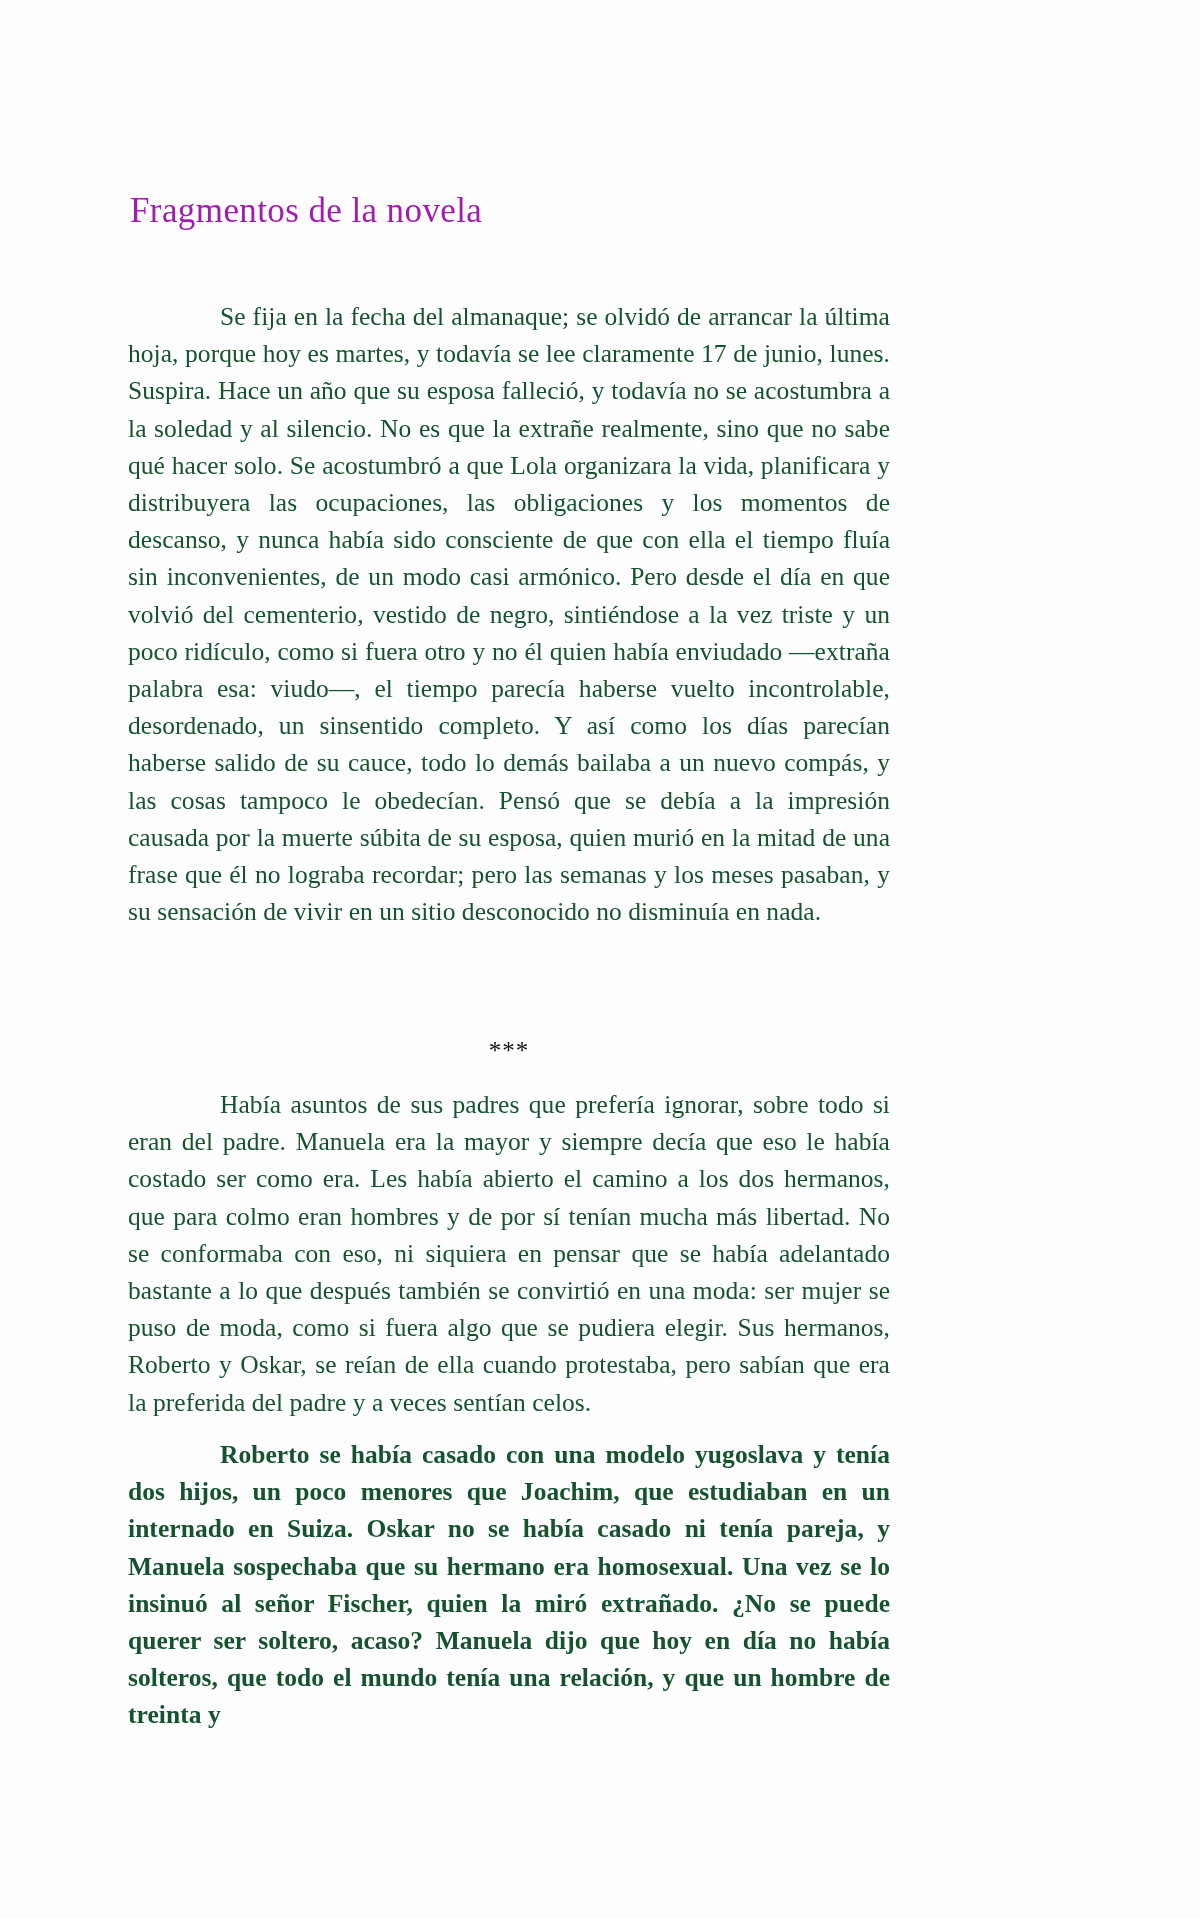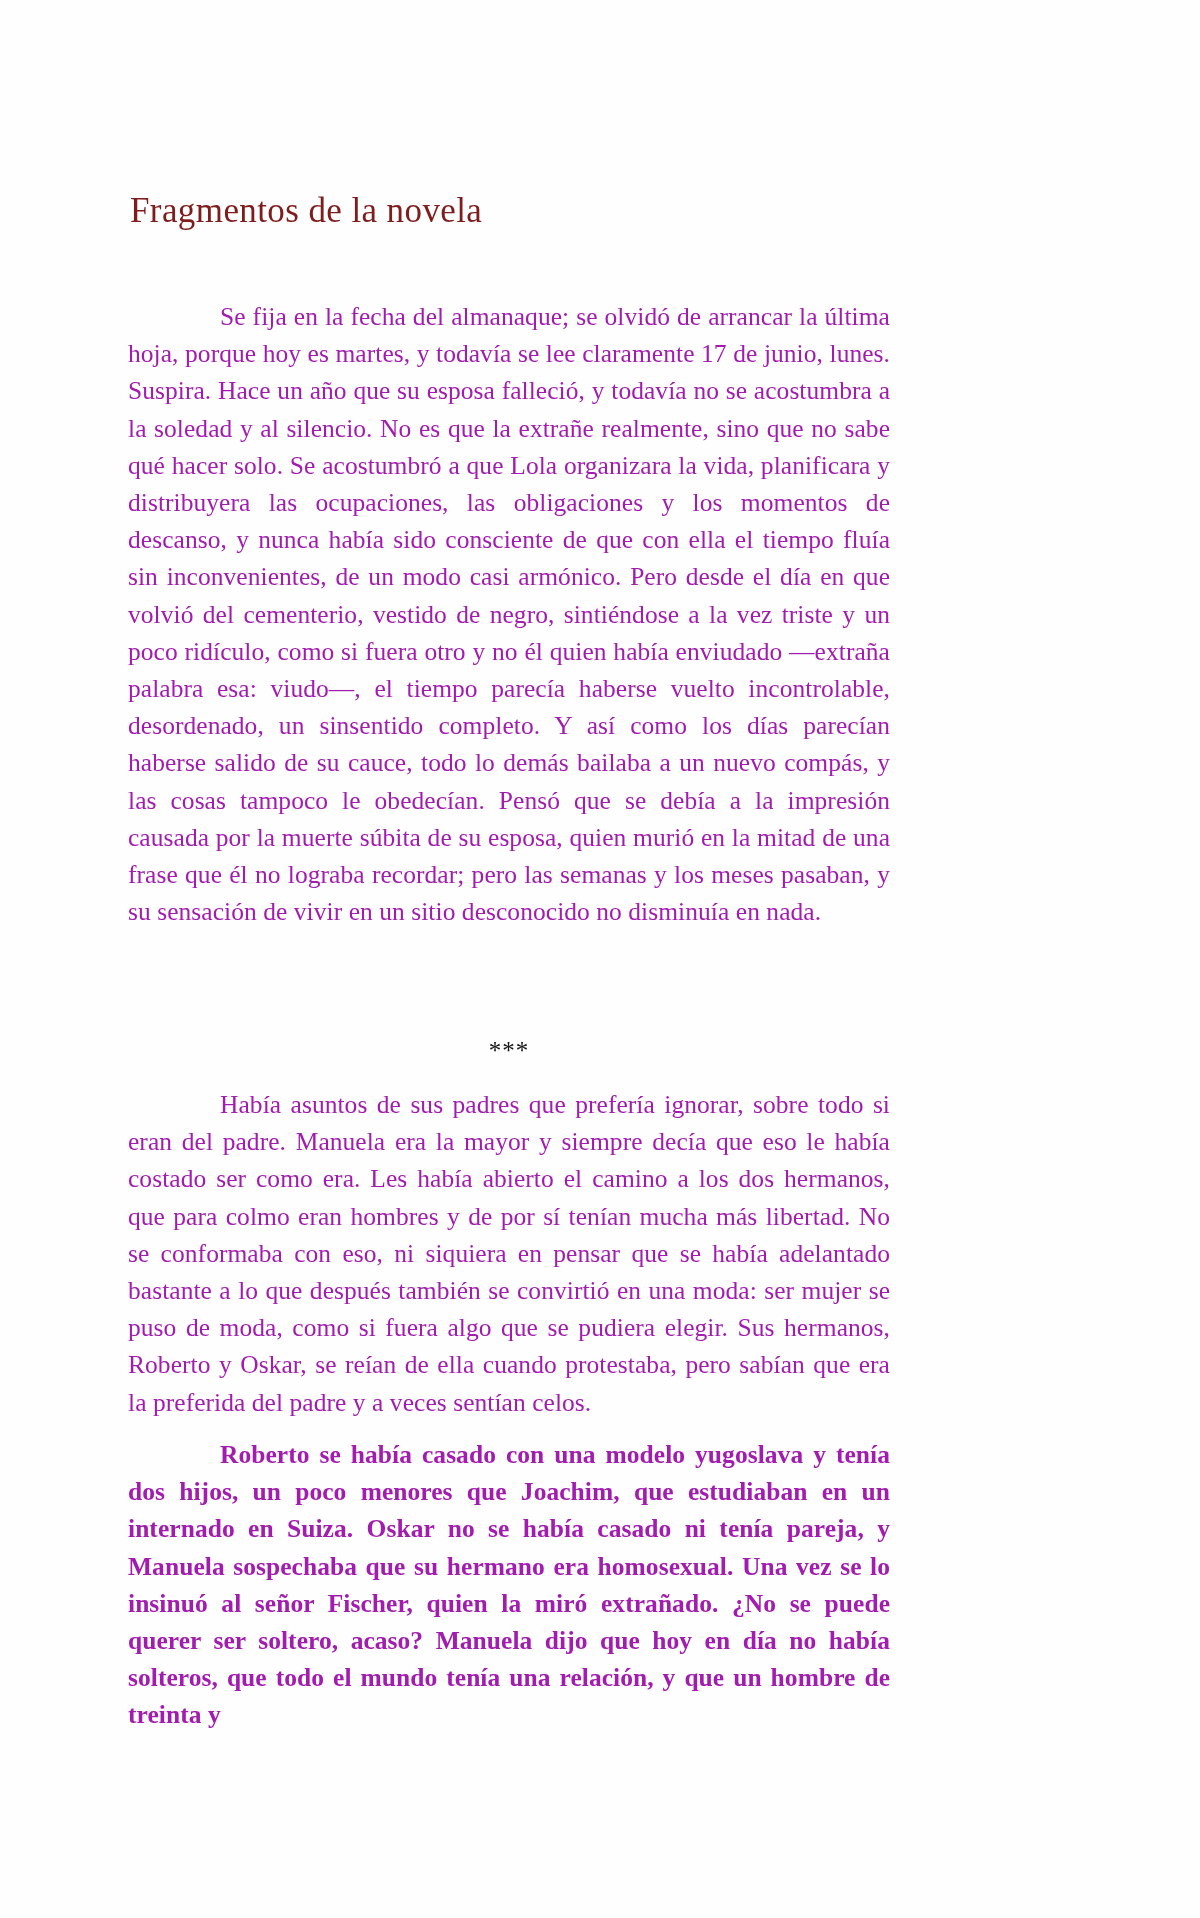--- a/index.html
+++ b/index.html
@@ -31,7 +31,7 @@
     font-size: 35px;
     font-weight: 400;
     letter-spacing: 0.4px;
-    color: #7f1d1d;
+    color: #a21caf;
     white-space: nowrap;
   }
 

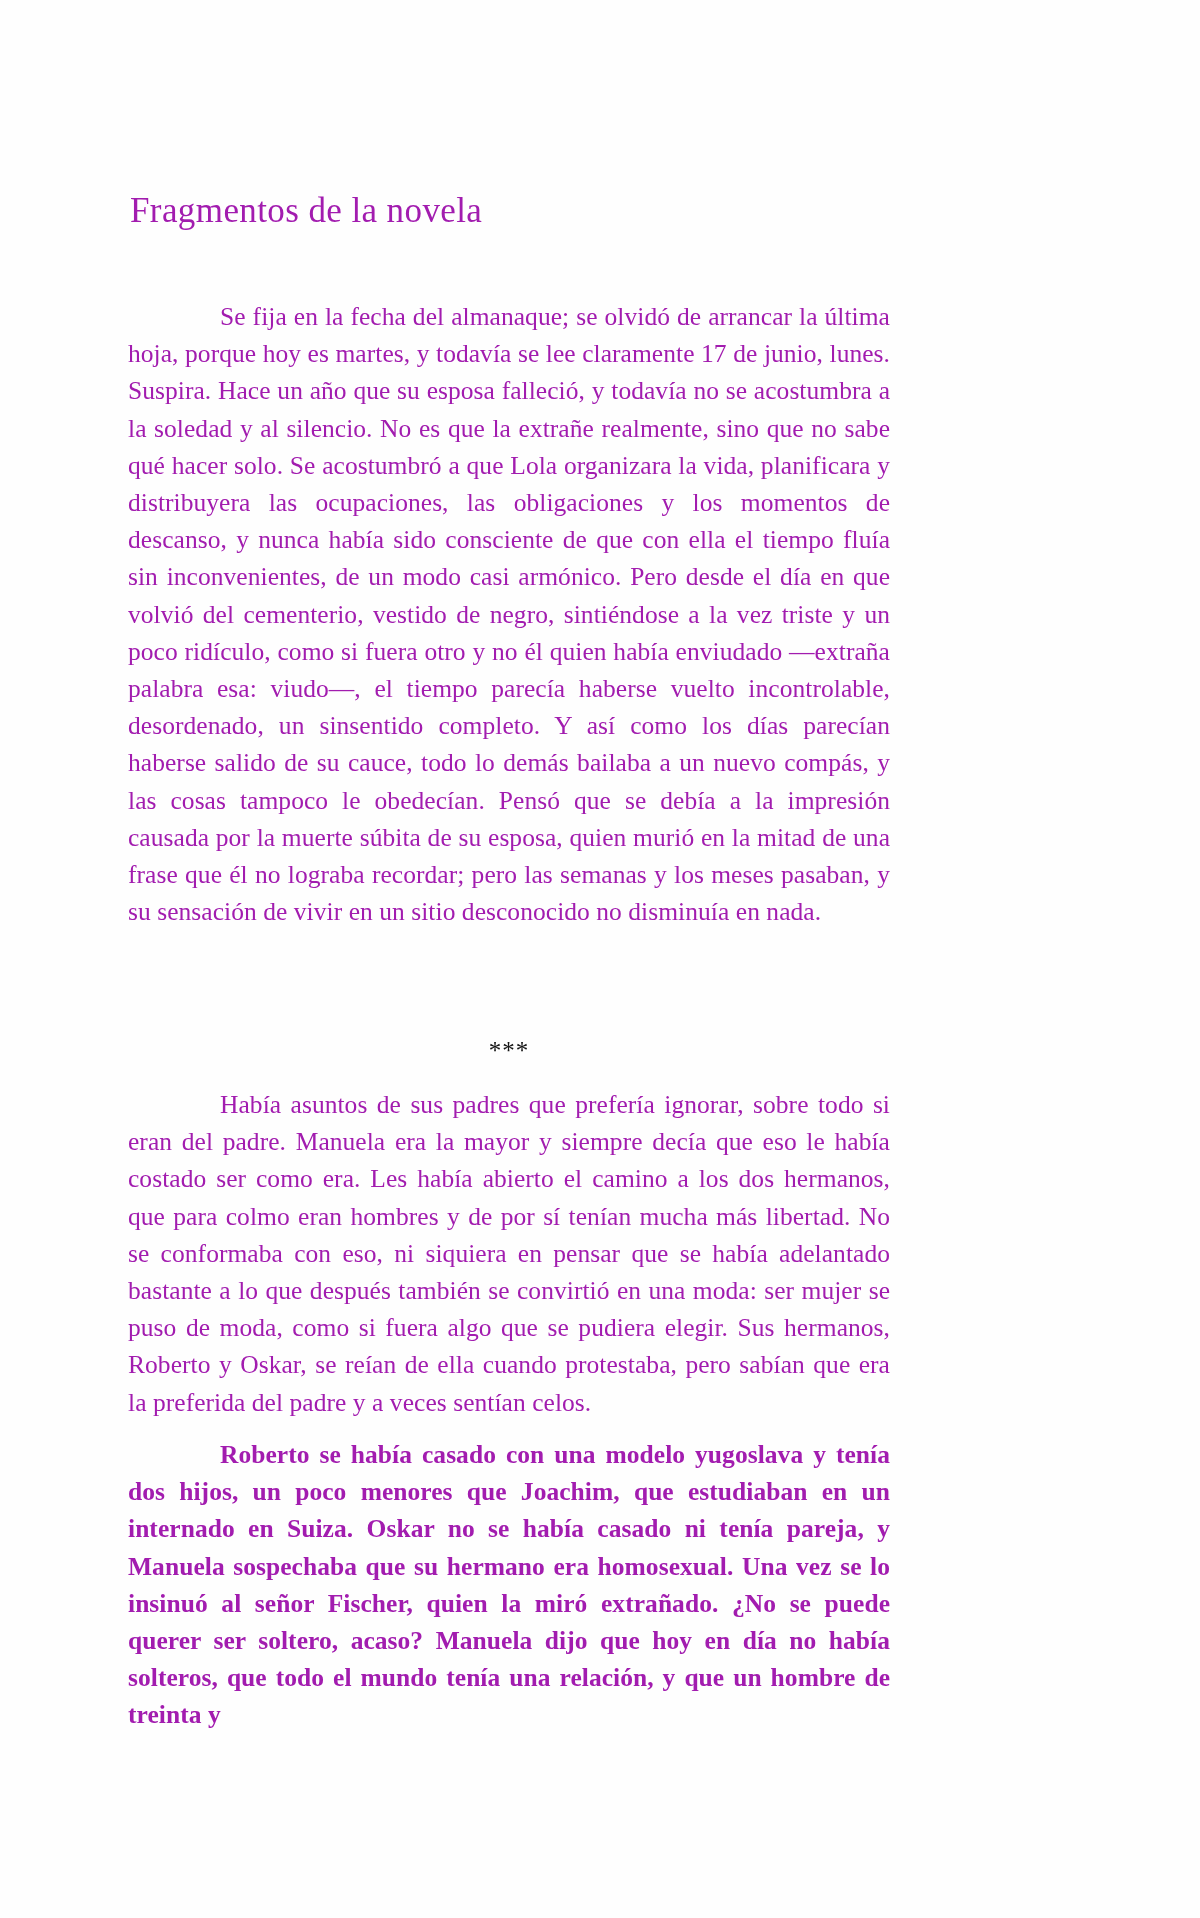--- a/index.html
+++ b/index.html
@@ -43,7 +43,7 @@
     line-height: 37.2px;
     text-align: justify;
     text-justify: inter-word;
-    color: #a21caf;
+    color: #14532d;
     hyphens: manual;
     letter-spacing: 0.05px;
   }

